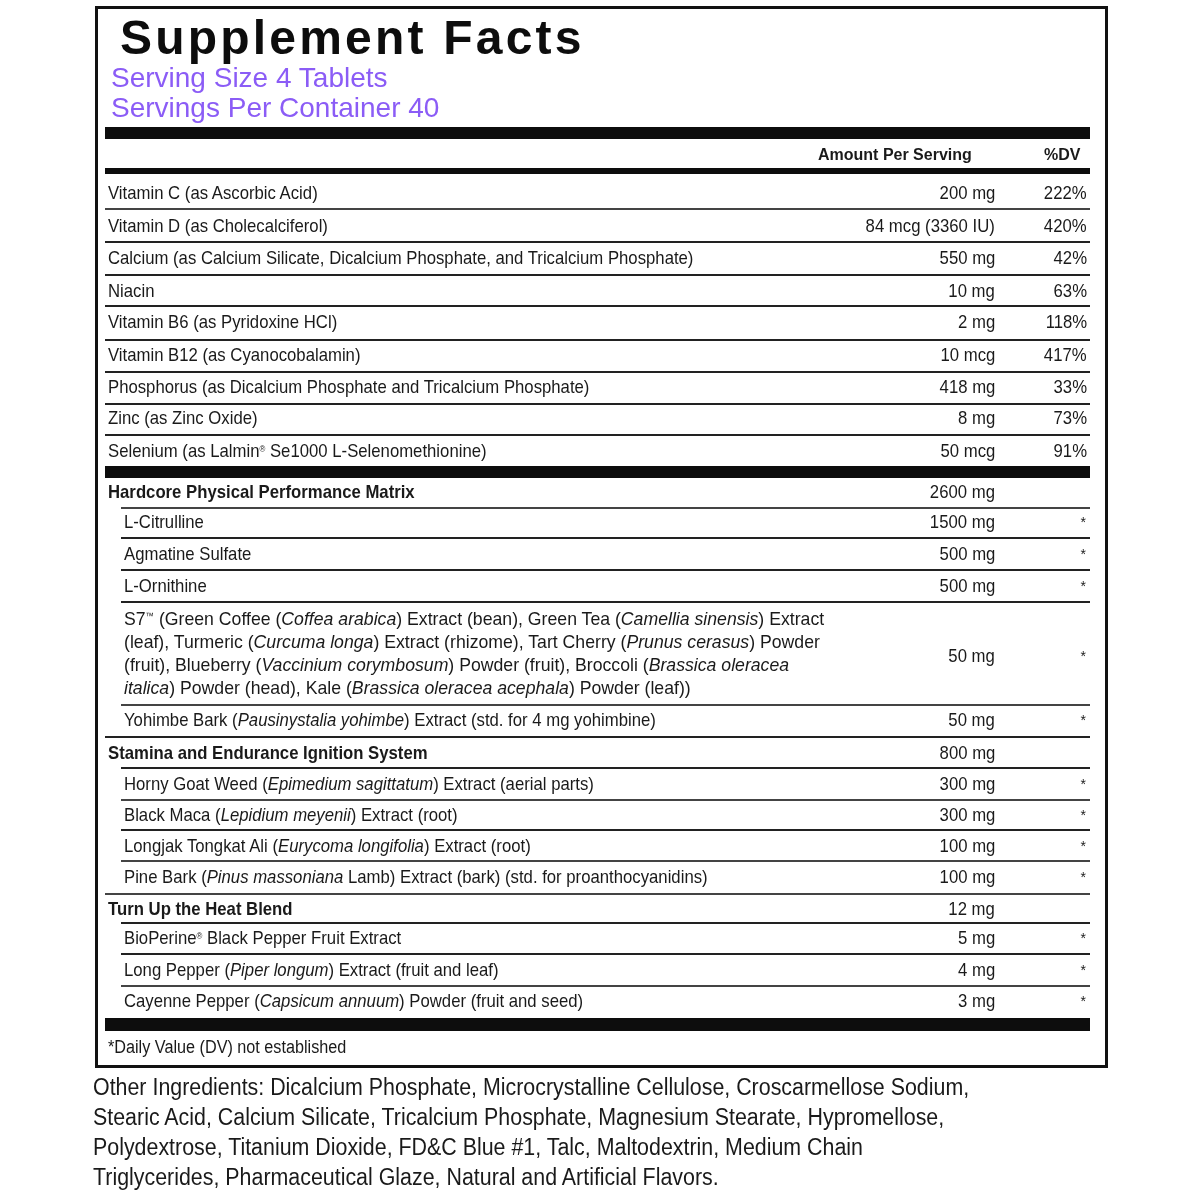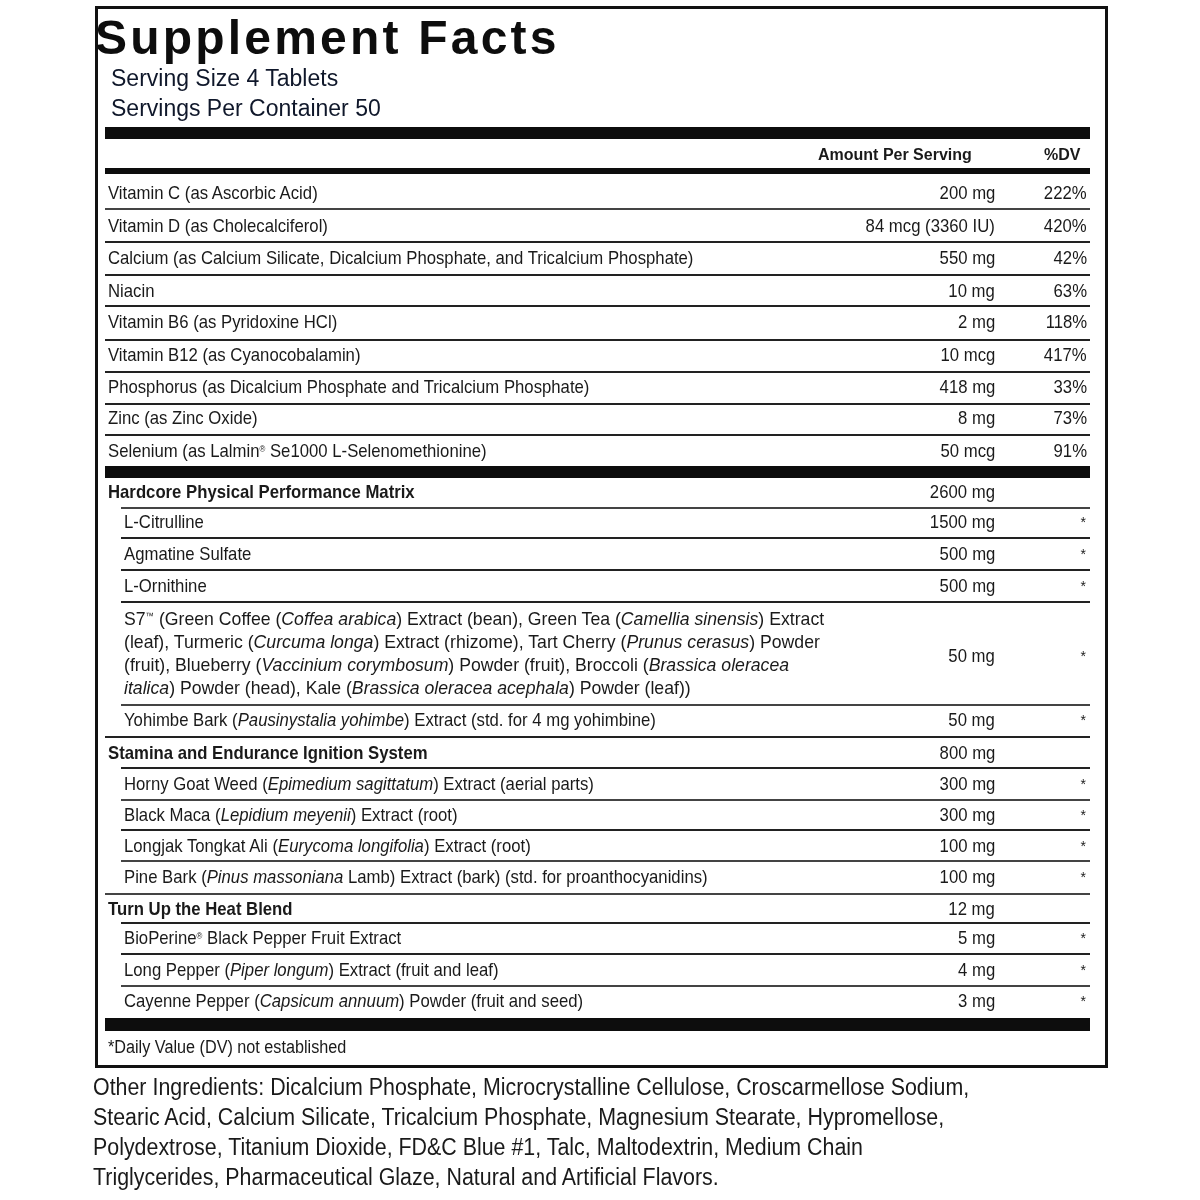--- a/index.html
+++ b/index.html
@@ -7,7 +7,7 @@
          font-family:"Liberation Sans", sans-serif; color:#111; }
   .panel { position:absolute; left:95px; top:6px; width:1007px; height:1056px;
            border:3px solid #111; box-sizing:content-box; }
-  .title { position:absolute; left:95px; top:10px; font-size:48px; font-weight:bold;
+  .title { position:absolute; left:120px; top:10px; font-size:48px; font-weight:bold;
            letter-spacing:3.2px; line-height:56px; color:#0d0d0d; }
   .serving { position:absolute; left:111px; font-size:23px; line-height:28px; color:#0f172a;text-align:right; }
   .bar { position:absolute; left:105px; width:985px; background:#0d0d0d; }

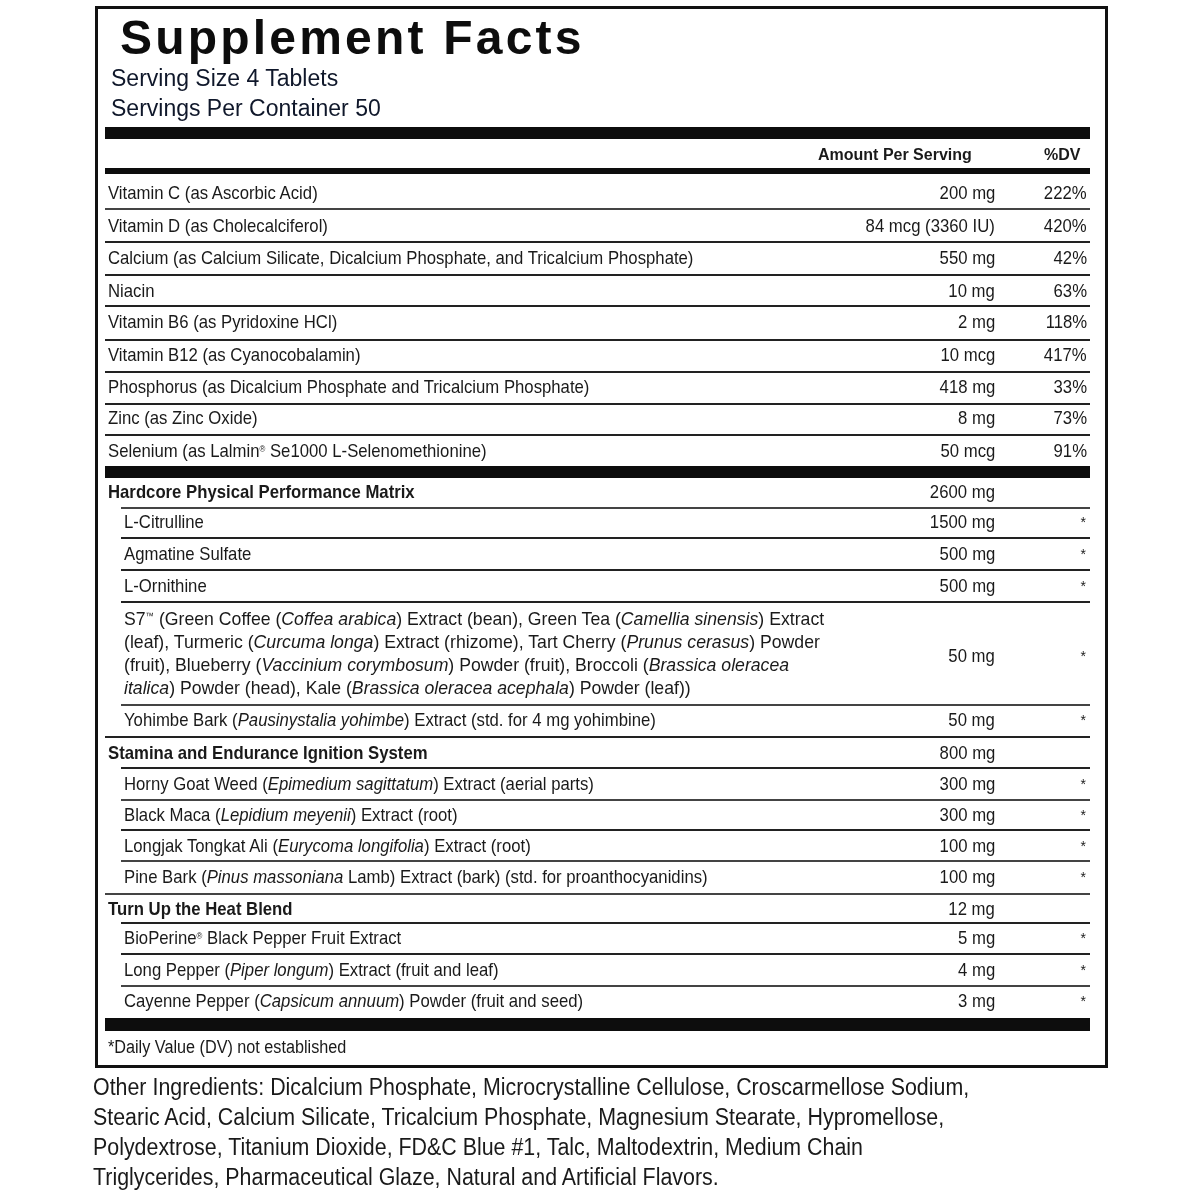--- a/index.html
+++ b/index.html
@@ -9,7 +9,7 @@
            border:3px solid #111; box-sizing:content-box; }
   .title { position:absolute; left:120px; top:10px; font-size:48px; font-weight:bold;
            letter-spacing:3.2px; line-height:56px; color:#0d0d0d; }
-  .serving { position:absolute; left:111px; font-size:23px; line-height:28px; color:#0f172a;text-align:right; }
+  .serving { position:absolute; left:111px; font-size:28px; line-height:28px; color:#8b5cf6;text-align:right; }
   .bar { position:absolute; left:105px; width:985px; background:#0d0d0d; }
   .hdr { position:absolute; top:144px; font-size:16px; font-weight:bold; line-height:22px; color:#1a1a1a;text-align:center; }
   .row { position:absolute; left:105px; width:985px; box-sizing:border-box; }

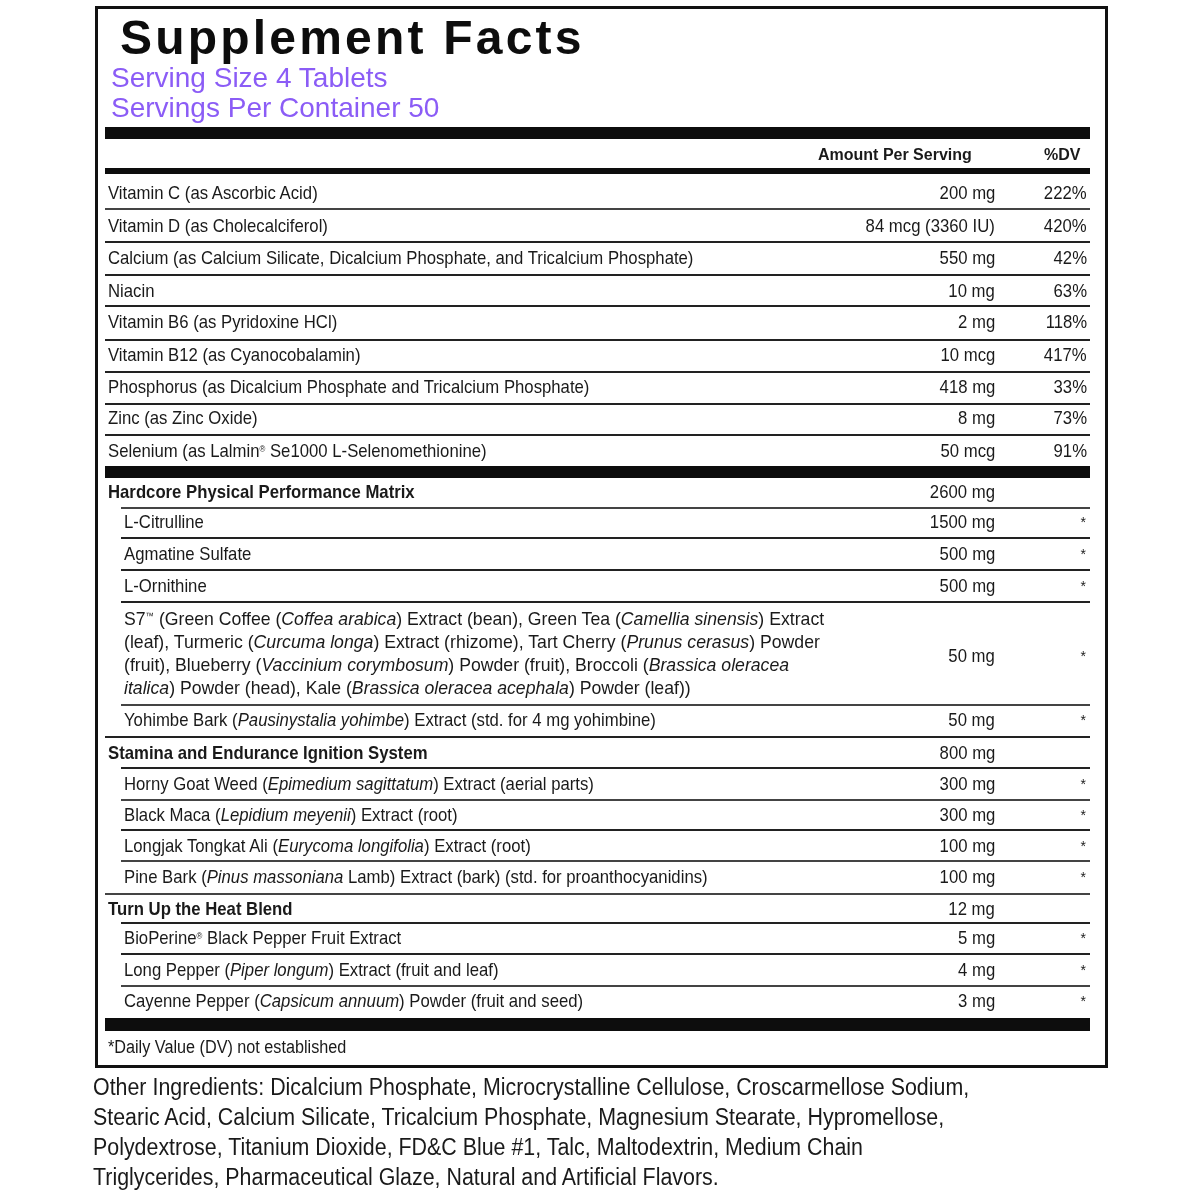--- a/index.html
+++ b/index.html
@@ -42,7 +42,7 @@
 
 <div class="title">Supplement Facts</div>
 <div class="serving" style="top:64px;">Serving Size 4 Tablets</div>
-<div class="serving" style="top:94px;">Servings Per Container 50</div>
+<div class="serving" style="top:94px;">Servings Per Container 40</div>
 
 <div class="bar" style="top:127px;height:12px;"></div>
 <div class="hdr" style="left:818px;">Amount Per Serving</div>

